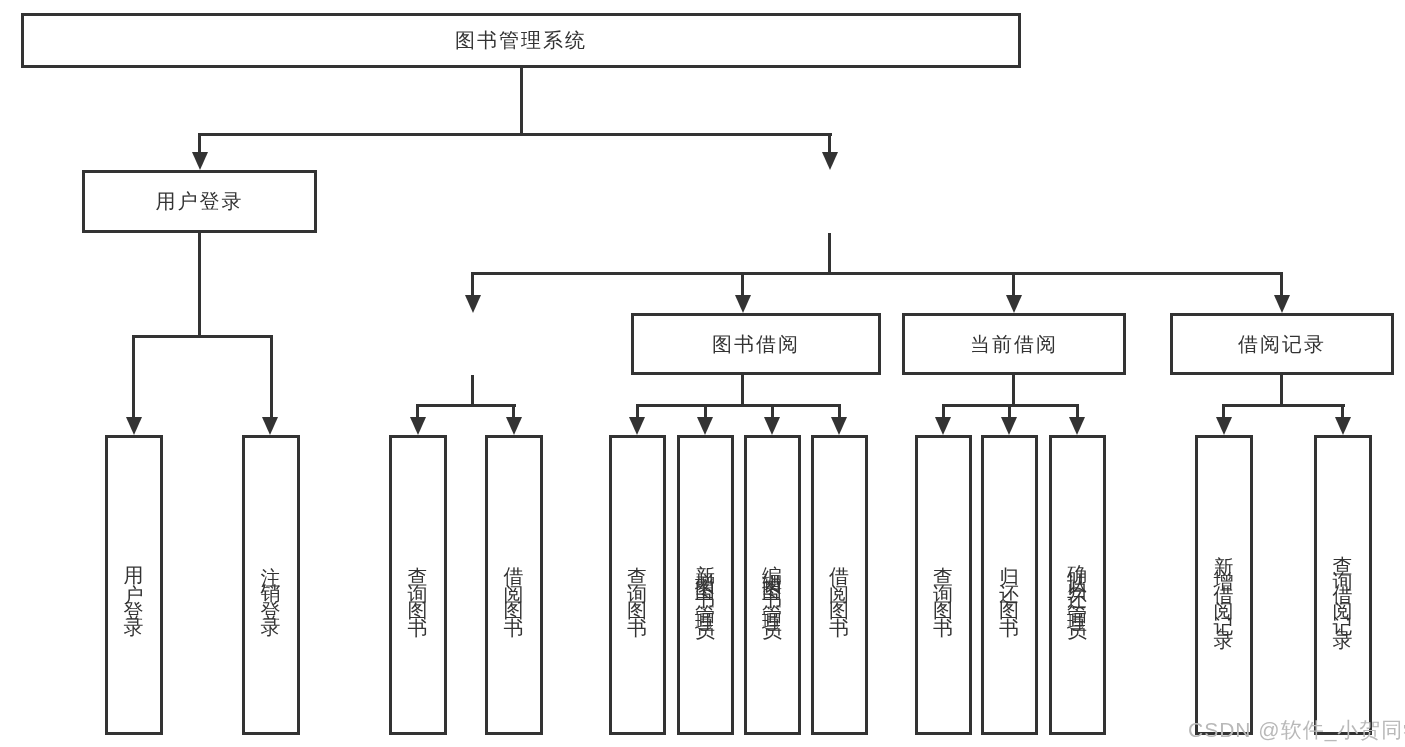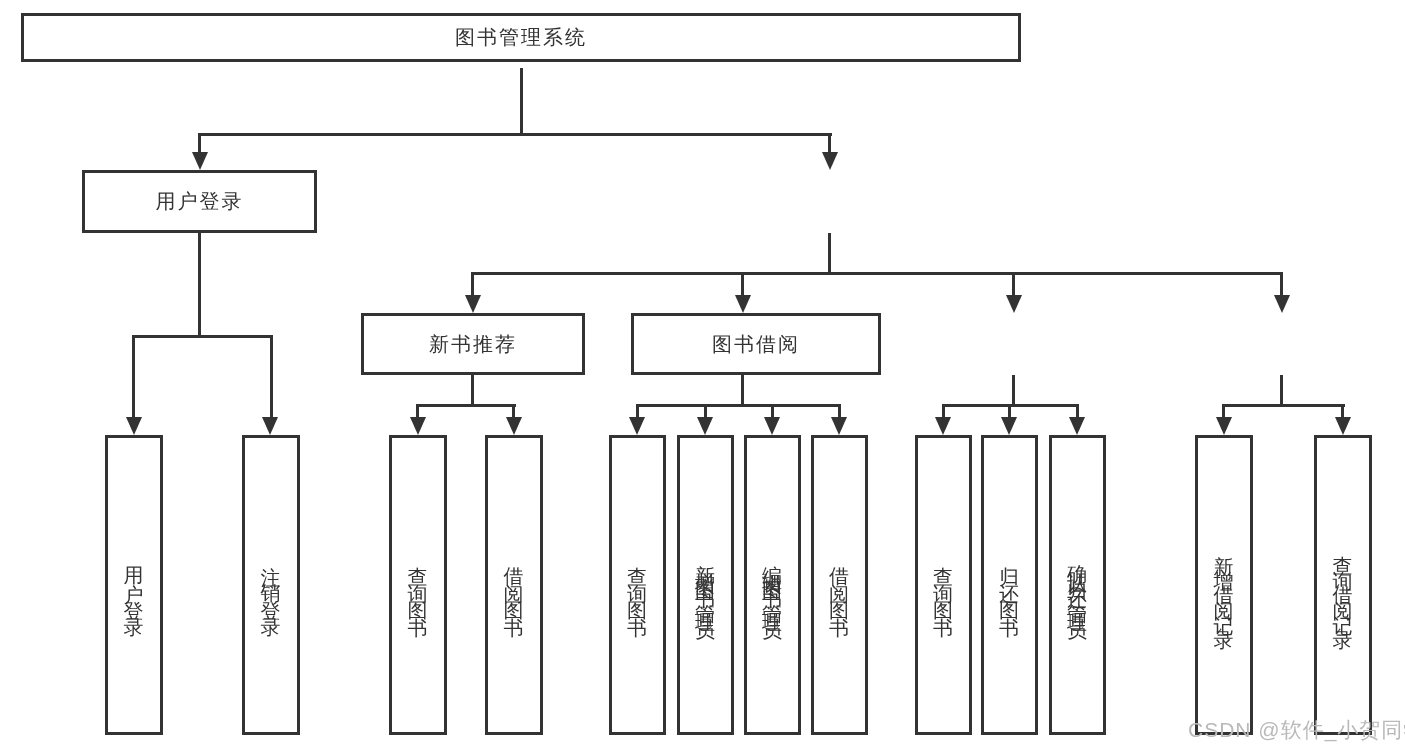--- a/index.html
+++ b/index.html
@@ -113,7 +113,7 @@
   <div class="ln" style="left:1341px;top:404px;width:3px;height:15px"></div>
   <div class="arrow" style="left:1335px;top:417px"></div>
 
-  <div class="hbox" style="left:21px;top:13px;width:1000px;height:49px">
+  <div class="hbox" style="left:21px;top:13px;width:1000px;height:55px">
     <span>图书管理系统</span>
   </div>
 

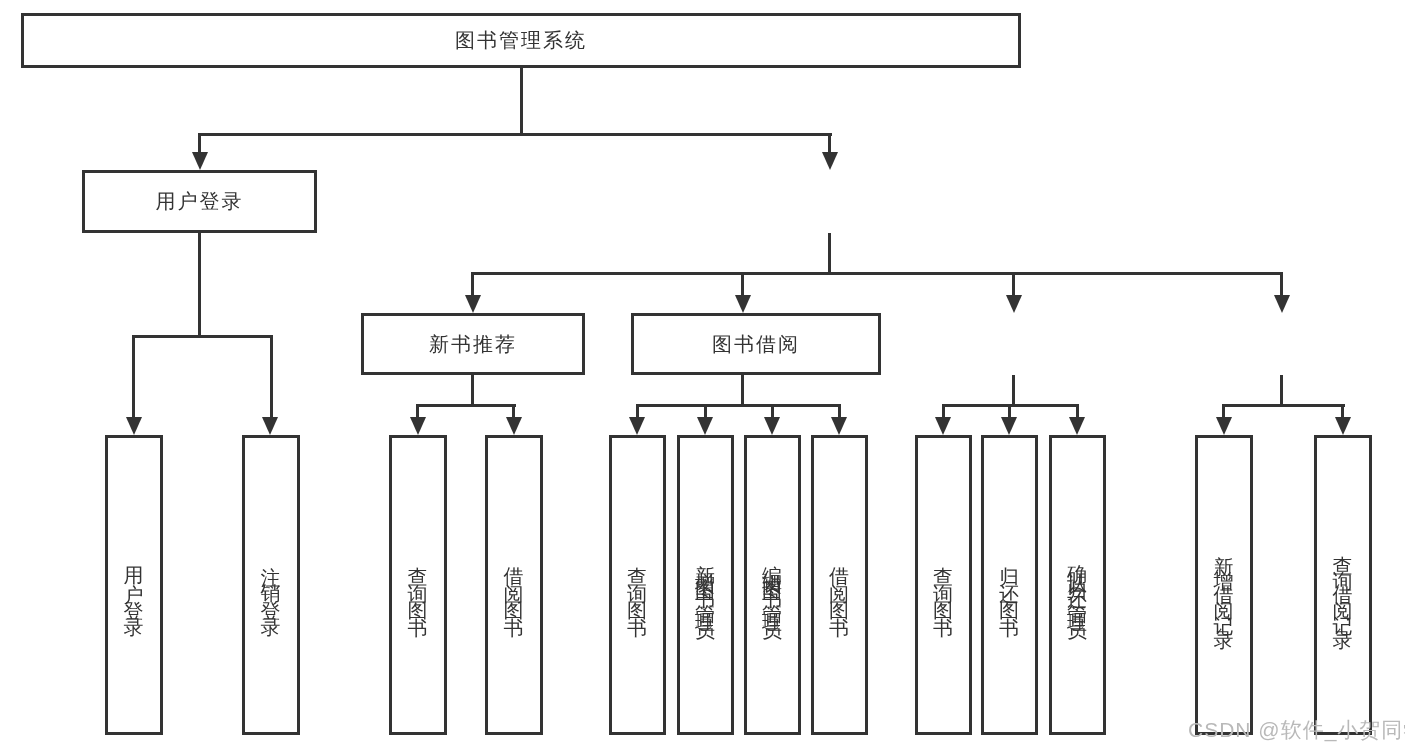--- a/index.html
+++ b/index.html
@@ -121,9 +121,6 @@
     <span>用户登录</span>
   </div>
 
-  <div class="hbox" style="left:361px;top:313px;width:224px;height:62px">
-    <span>新书推荐</span>
-  </div>
   <div class="hbox" style="left:631px;top:313px;width:250px;height:62px">
     <span>图书借阅</span>
   </div>

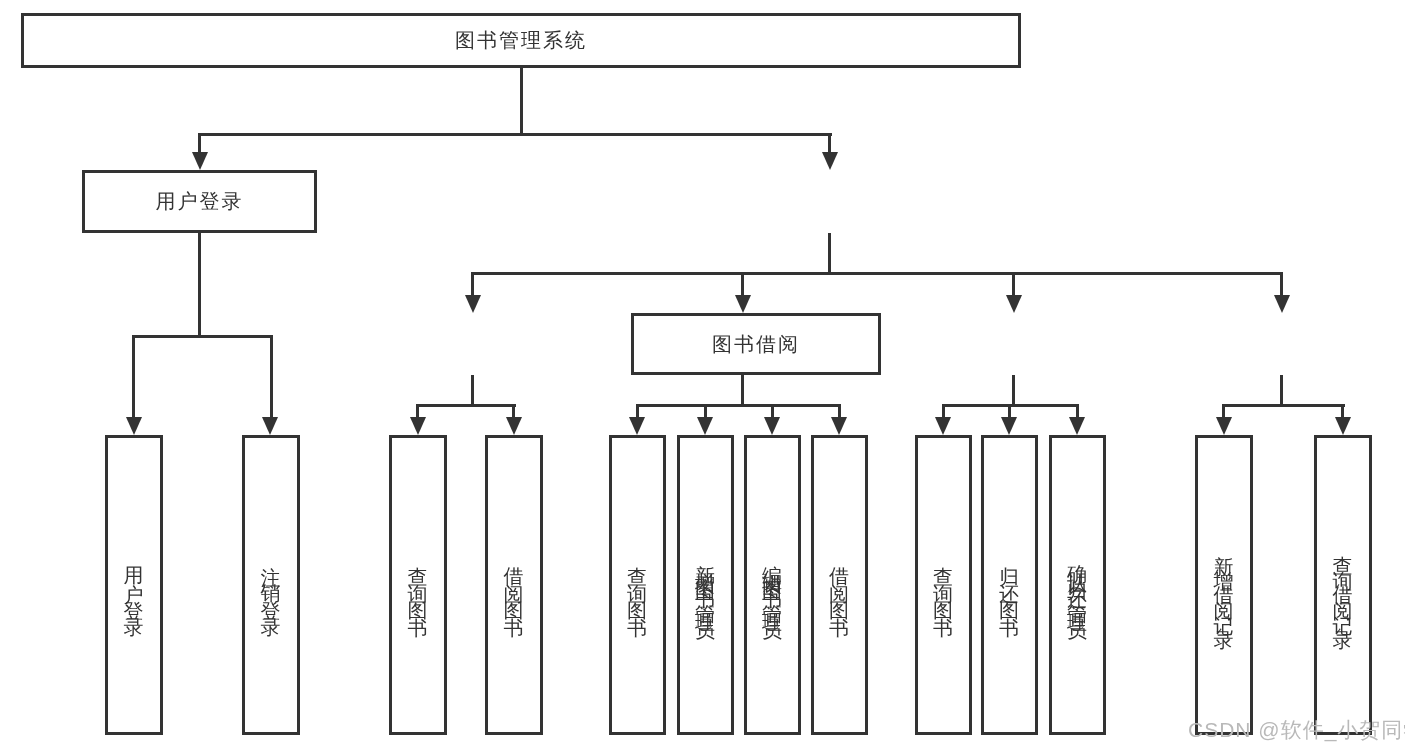--- a/index.html
+++ b/index.html
@@ -124,6 +124,9 @@
   <div class="hbox" style="left:631px;top:313px;width:250px;height:62px">
     <span>图书借阅</span>
   </div>
+  <div class="hbox" style="left:902px;top:313px;width:224px;height:62px">
+    <span>当前借阅</span>
+  </div>
 
   <div class="vbox" style="left:105px;width:58px">
     <span class="vtext v4">用户登录</span>

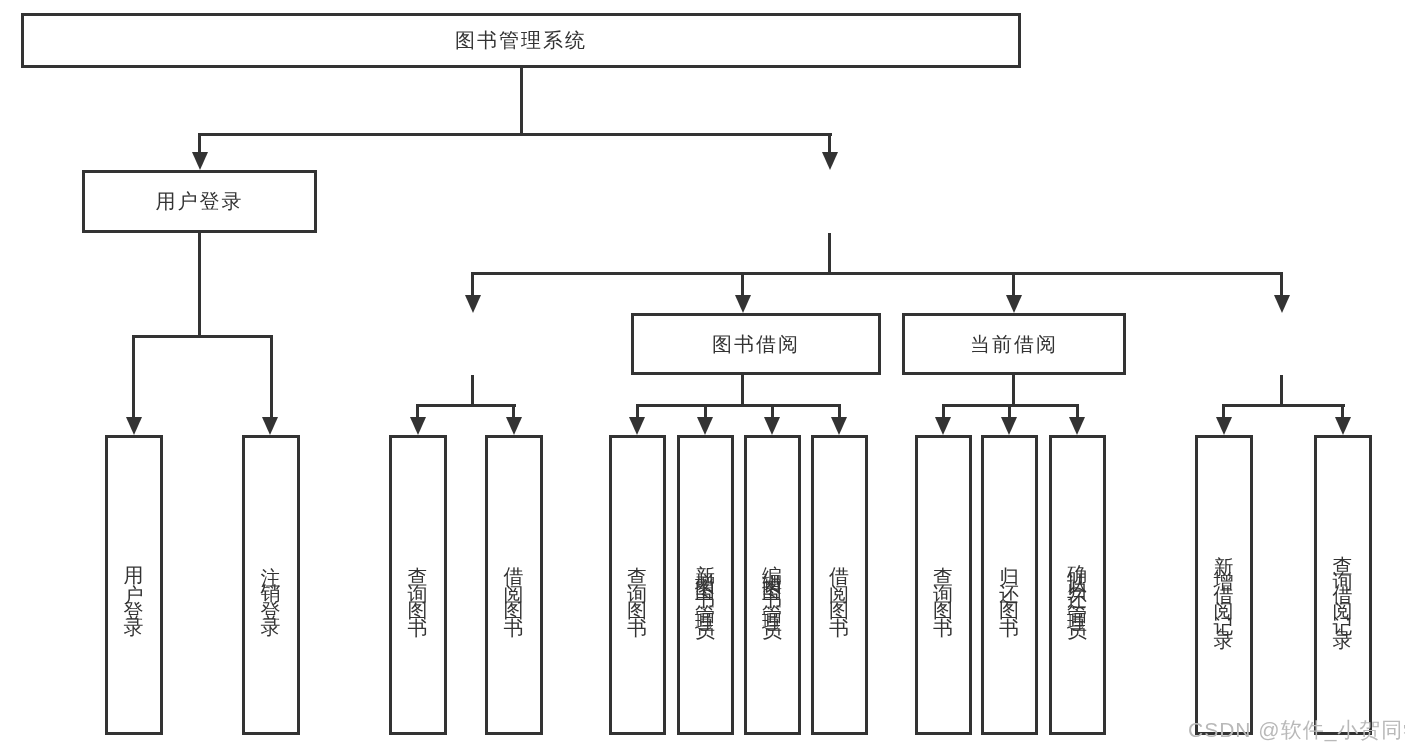--- a/index.html
+++ b/index.html
@@ -127,6 +127,9 @@
   <div class="hbox" style="left:902px;top:313px;width:224px;height:62px">
     <span>当前借阅</span>
   </div>
+  <div class="hbox" style="left:1170px;top:313px;width:224px;height:62px">
+    <span>借阅记录</span>
+  </div>
 
   <div class="vbox" style="left:105px;width:58px">
     <span class="vtext v4">用户登录</span>

